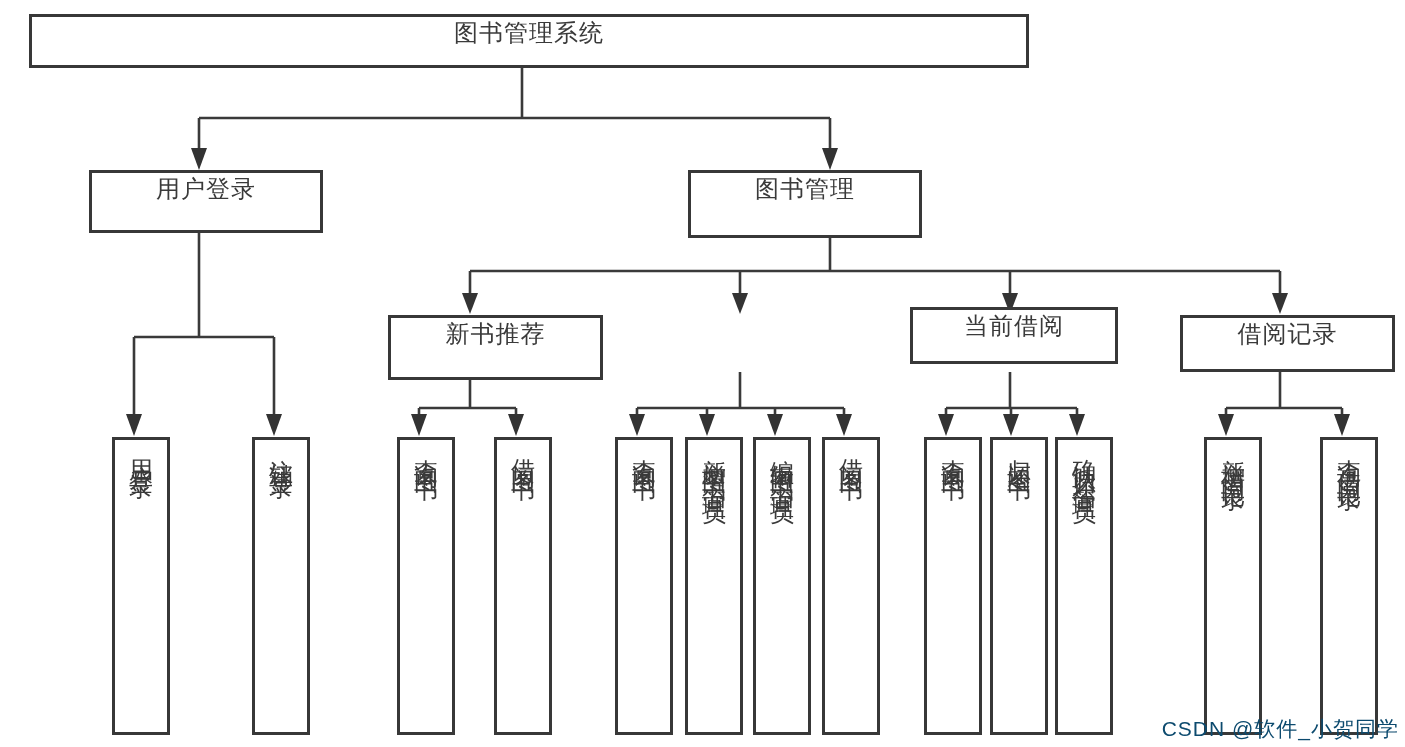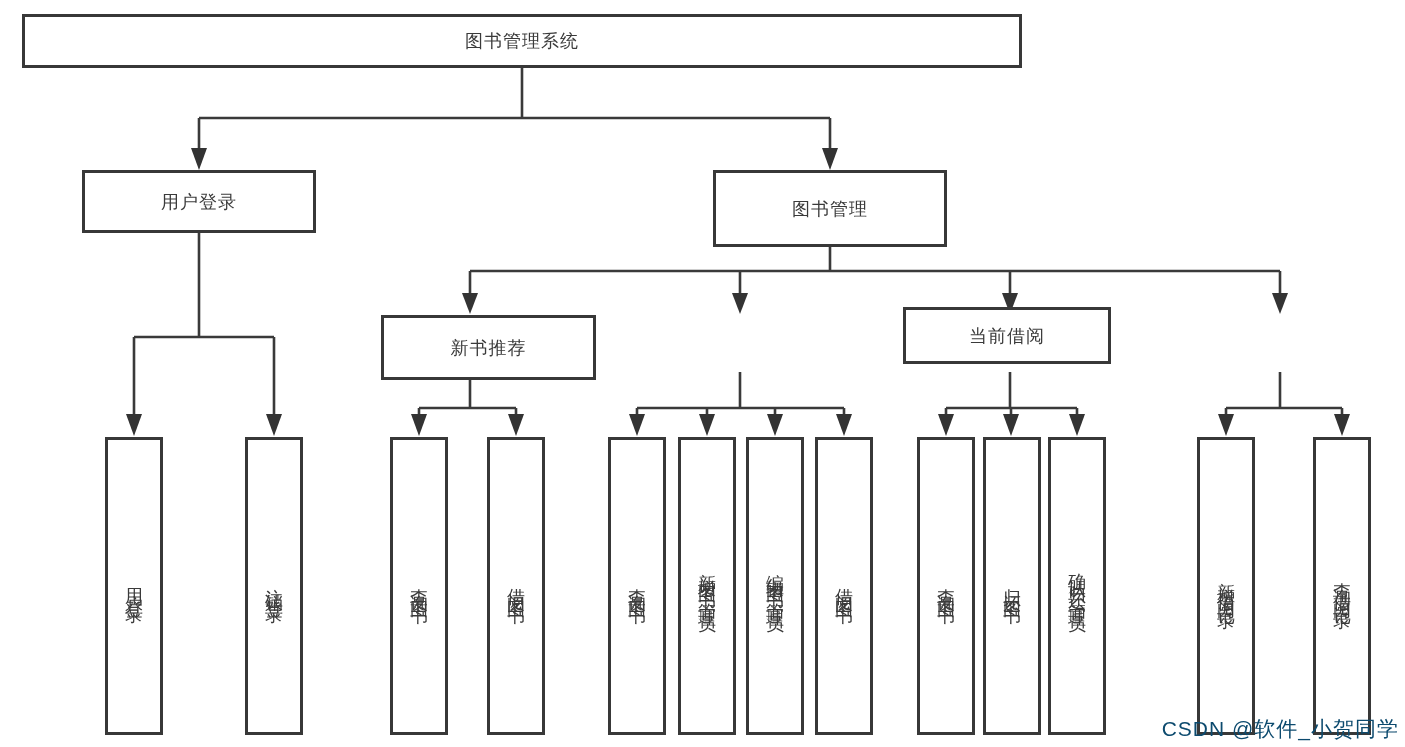--- a/index.html
+++ b/index.html
@@ -37,12 +37,13 @@
     background: #ffffff;
     border: 3px solid #383838;
     display: flex;
-    align-items: center;
+    align-items: flex-start;
     justify-content: center;
     color: #3a3a3a;
-    font-size: 18px;
+    font-size: 24px;
     letter-spacing: 1px;
     text-align: center;
+    margin-left: 7px;
   }
   .node.v span {
     writing-mode: vertical-rl;

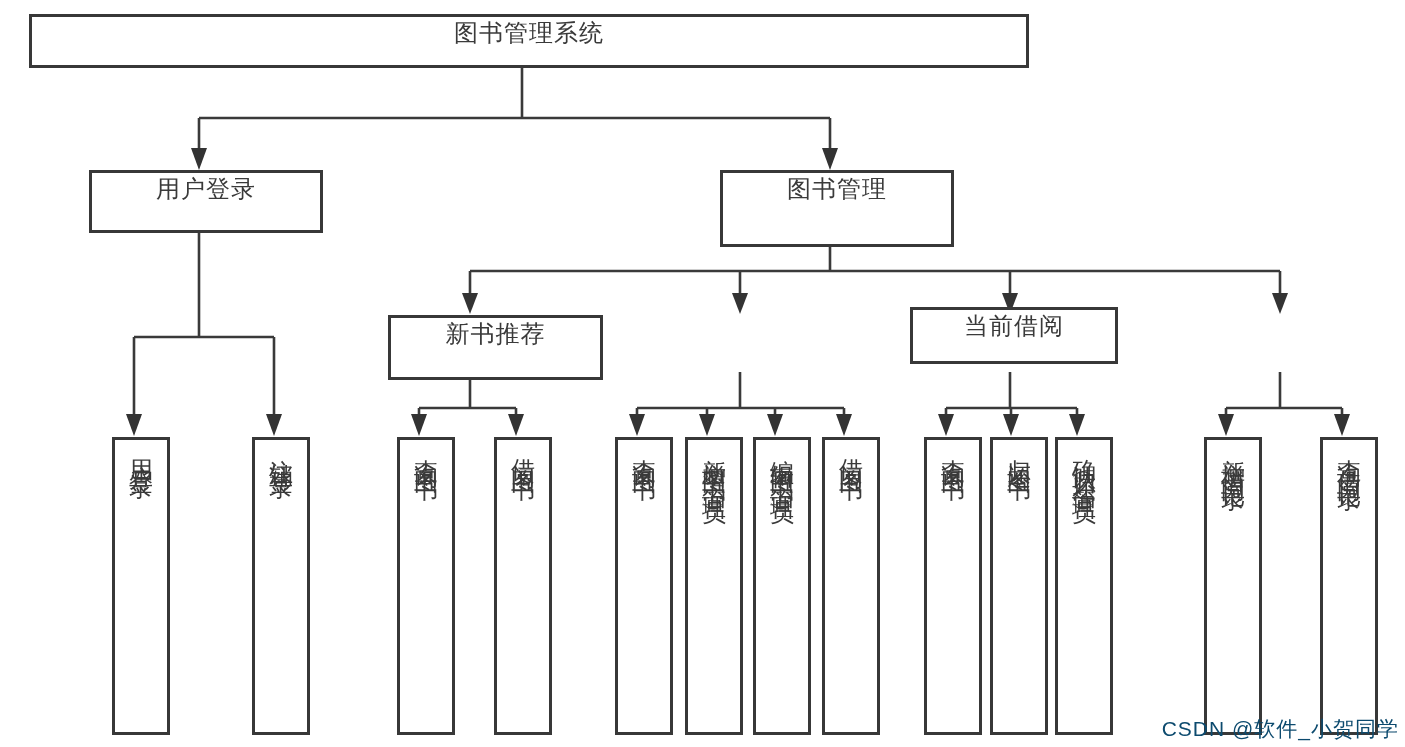--- a/index.html
+++ b/index.html
@@ -103,7 +103,7 @@
   <div class="node" style="left:82px;top:170px;width:234px;height:63px">
     <span>用户登录</span>
   </div>
-  <div class="node" style="left:713px;top:170px;width:234px;height:77px">
+  <div class="node" style="left:681px;top:170px;width:234px;height:68px">
     <span>图书管理</span>
   </div>
 

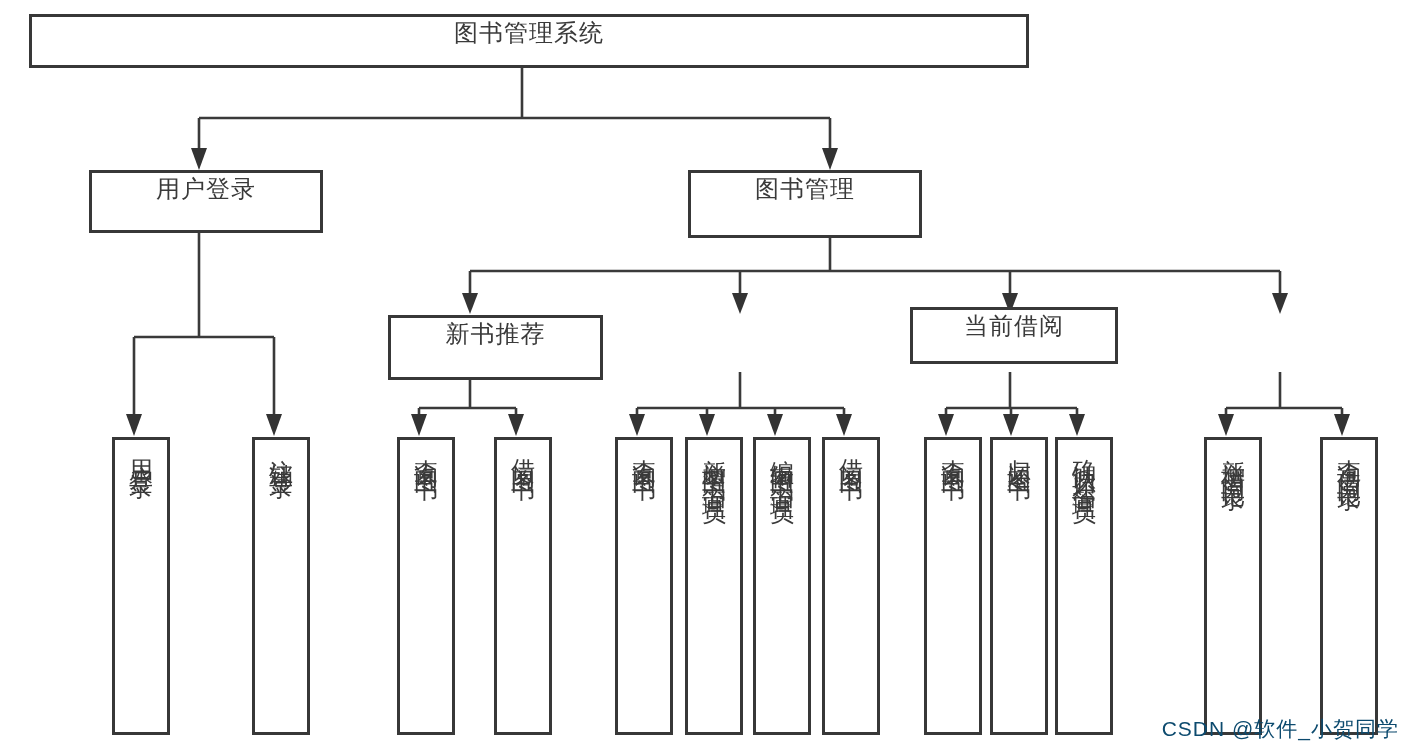--- a/index.html
+++ b/index.html
@@ -113,6 +113,9 @@
   <div class="node" style="left:903px;top:307px;width:208px;height:57px">
     <span>当前借阅</span>
   </div>
+  <div class="node" style="left:1173px;top:315px;width:215px;height:57px">
+    <span>借阅记录</span>
+  </div>
 
   <div class="node v" style="left:105px;top:437px;width:58px;height:298px">
     <span>用户登录</span>

